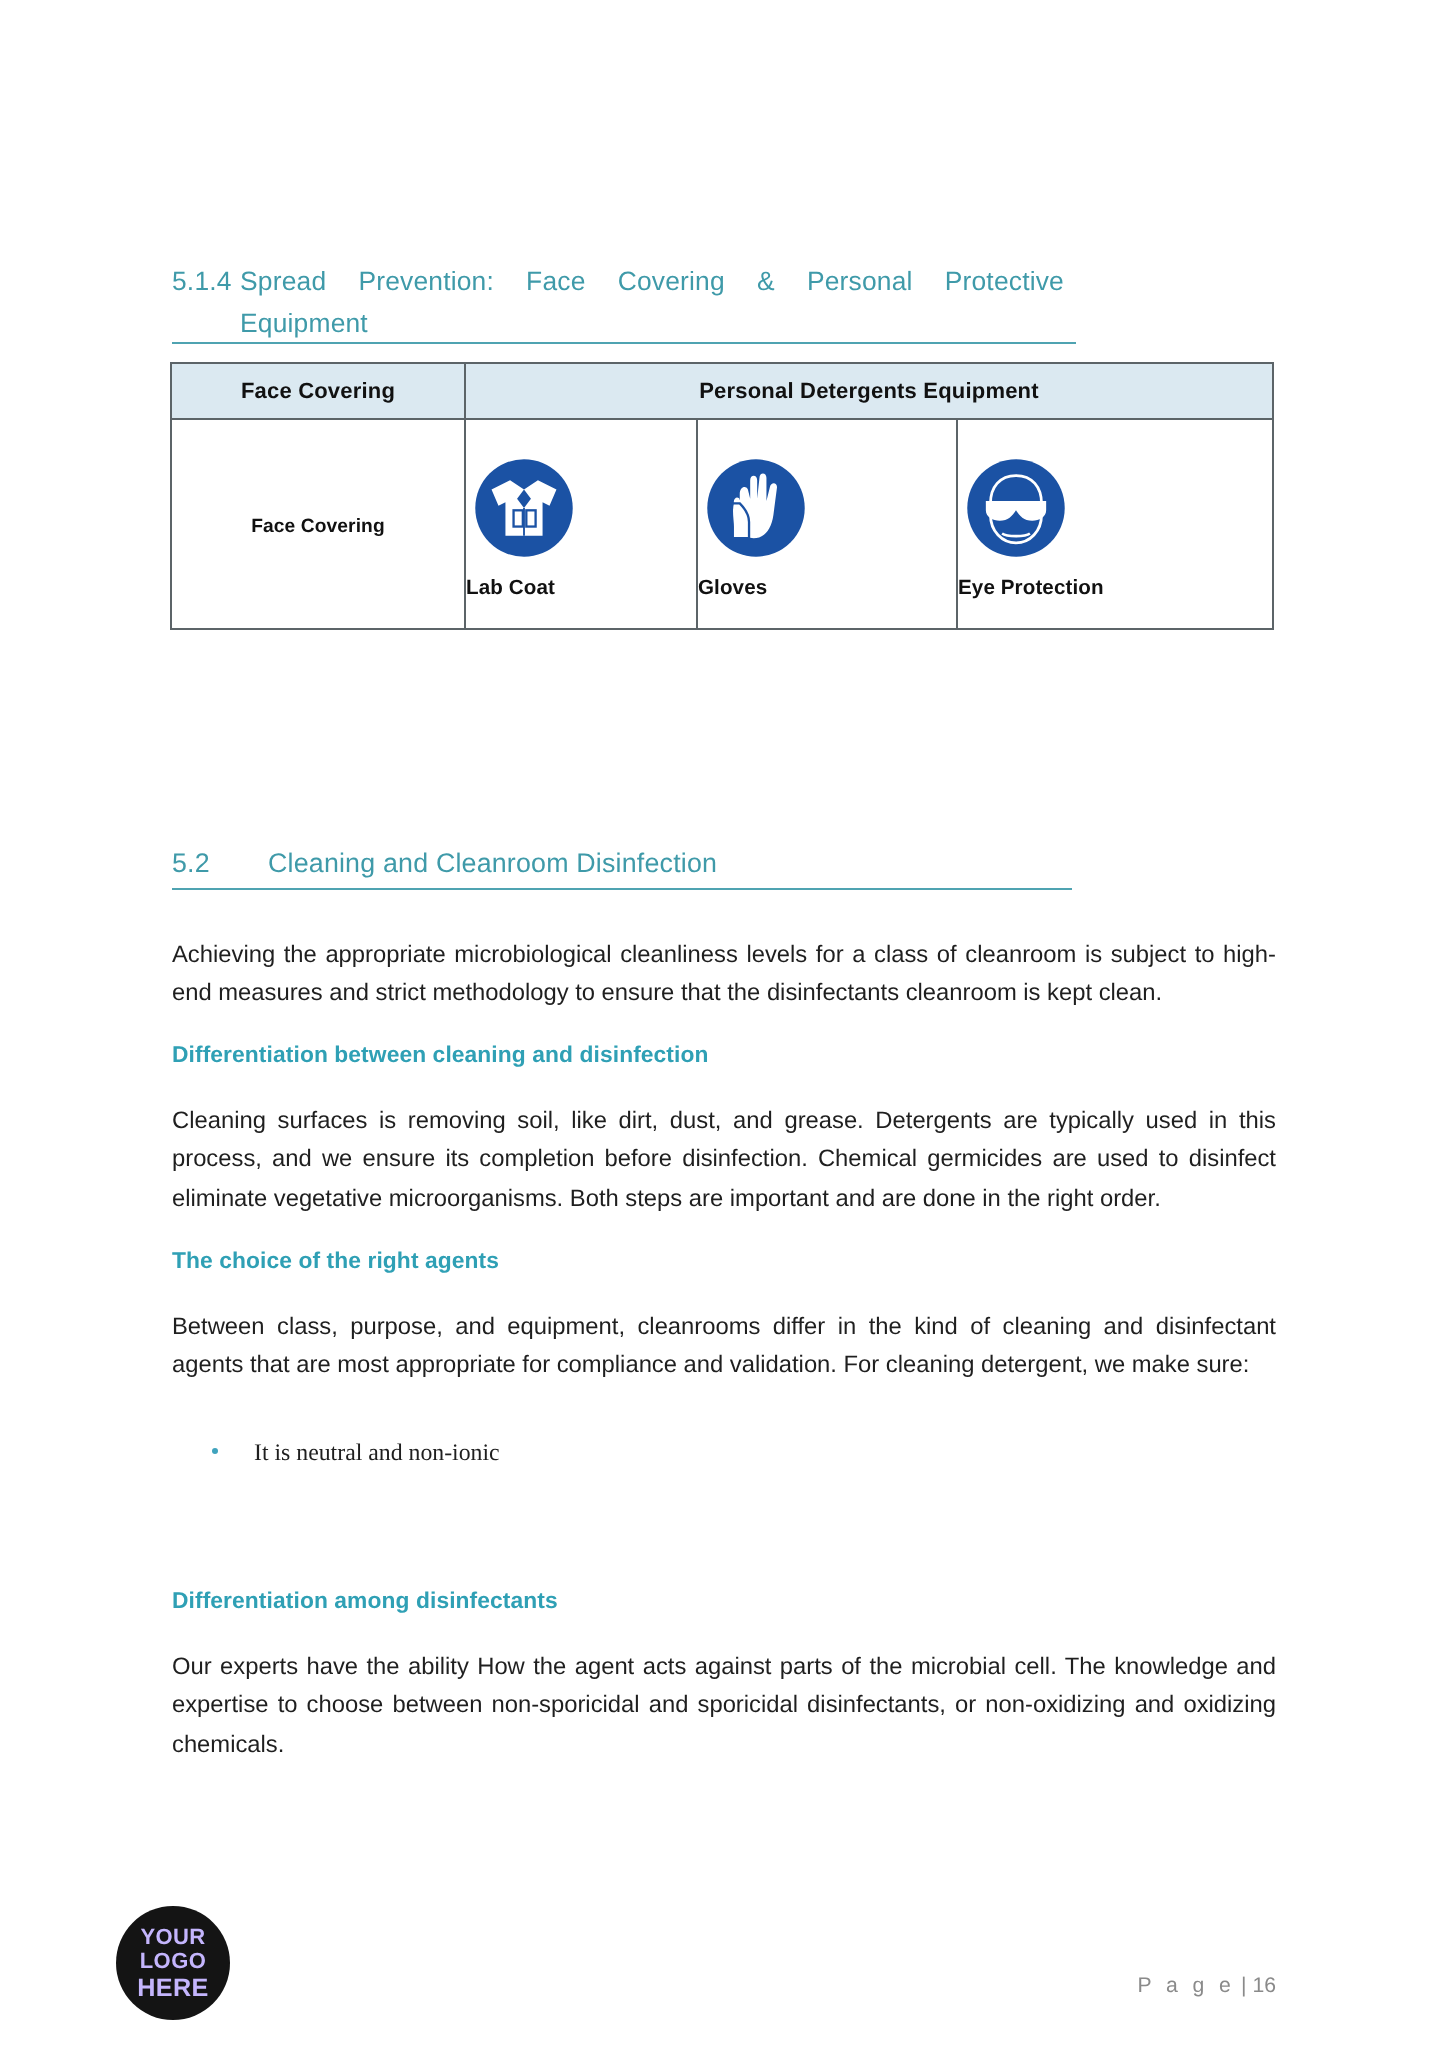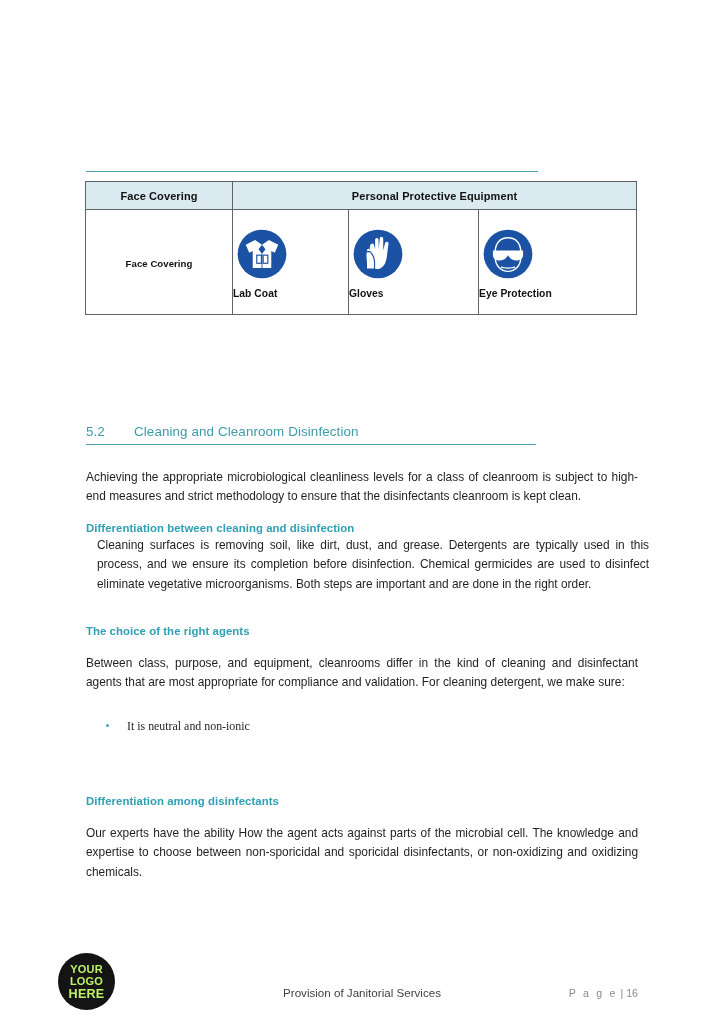--- a/index.html
+++ b/index.html
@@ -224,6 +224,9 @@
 
 <div class="page">
 
+  <div class="h3">
+    <span class="num">5.1.4</span><span class="txt"><span class="l1">Spread Prevention: Face Covering &amp; Personal Protective</span><span>Equipment</span></span>
+  </div>
   <div class="rule rule-1"></div>
 
   <table class="tbl">

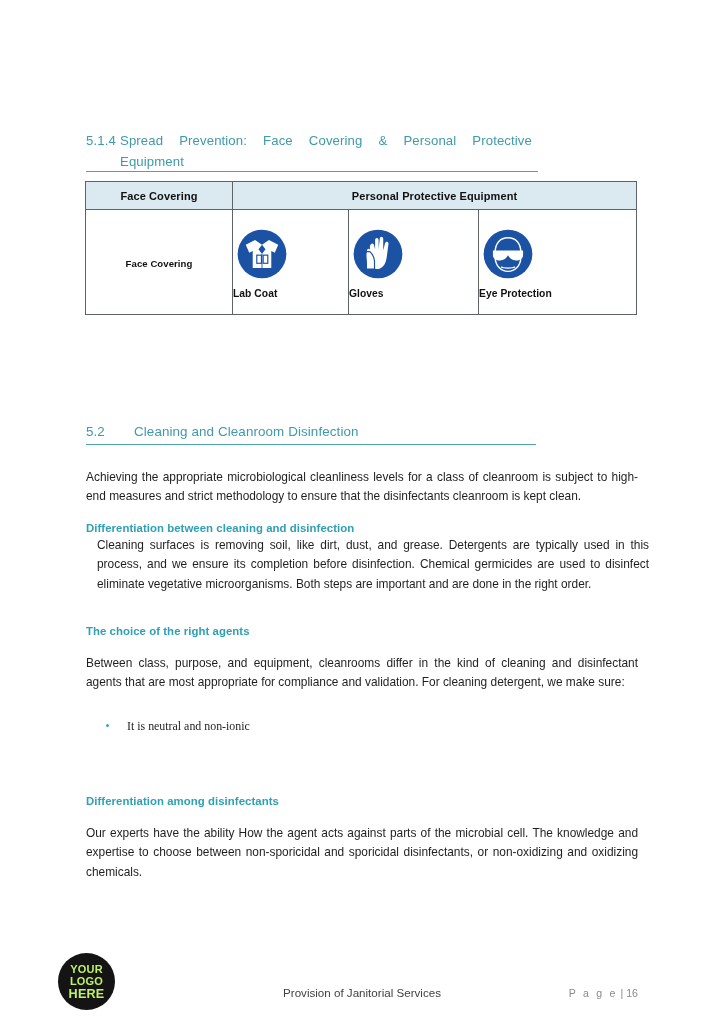--- a/index.html
+++ b/index.html
@@ -239,7 +239,7 @@
     <thead>
       <tr>
         <th>Face Covering</th>
-        <th colspan="3">Personal Protective Equipment</th>
+        <th colspan="3">Personal Detergents Equipment</th>
       </tr>
     </thead>
     <tbody>

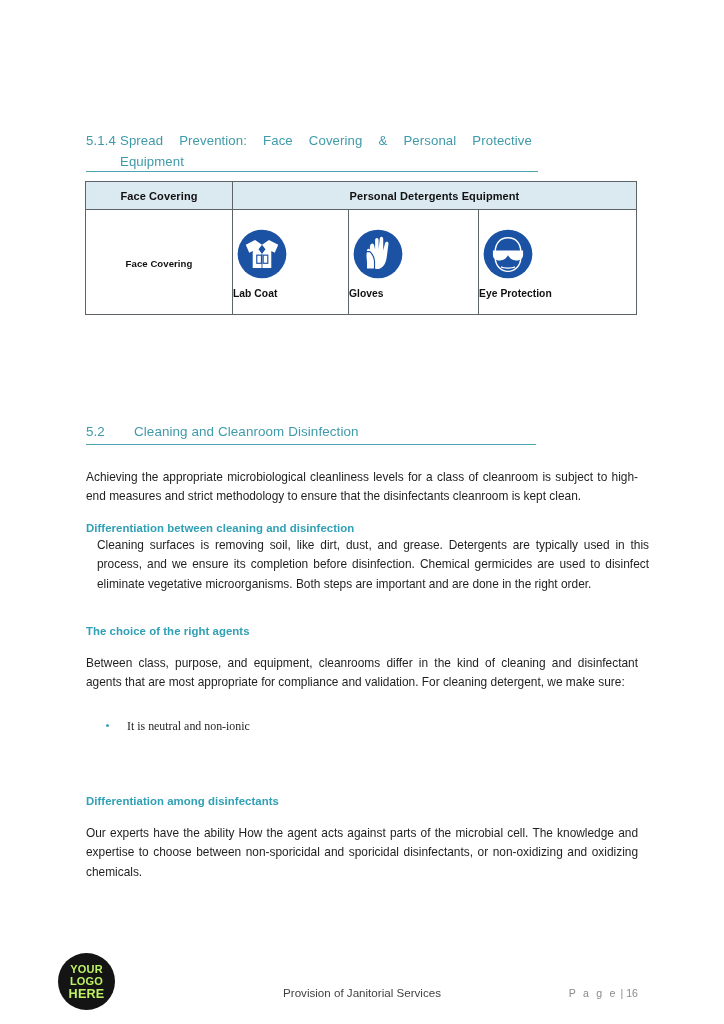--- a/index.html
+++ b/index.html
@@ -89,7 +89,7 @@
     text-align-last: left;
   }
   .p-1 { top: 456px; }
-  .p-2 { top: 524px; margin-left: 11px; }
+  .p-2 { top: 539px; }
   .p-3 { top: 642px; }
   .p-4 { top: 812px; }
 

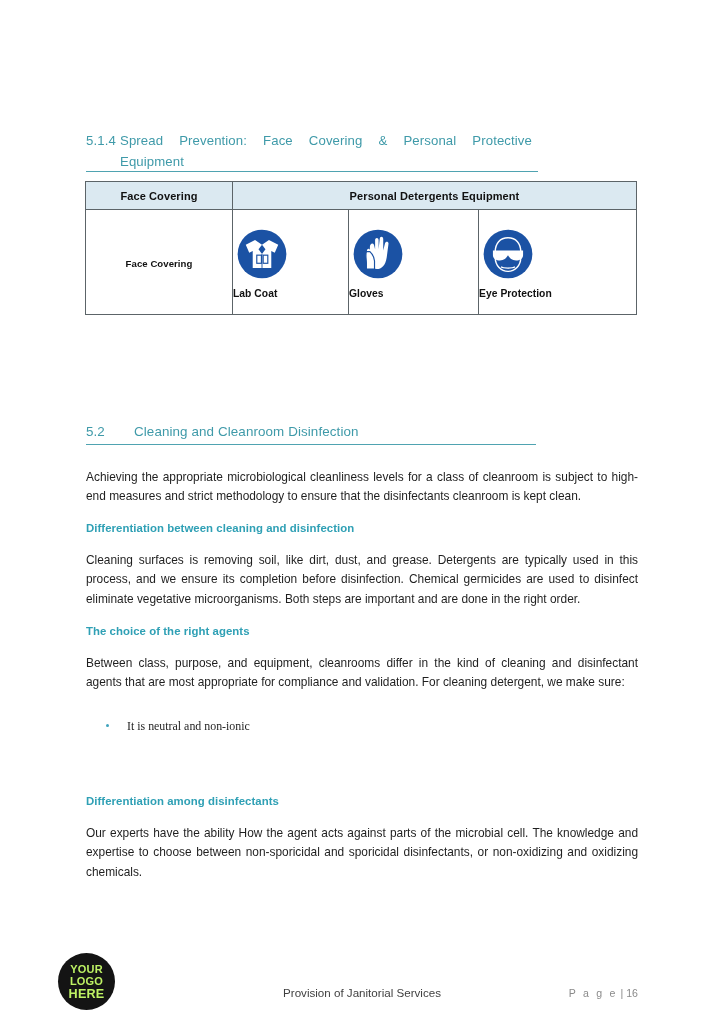--- a/index.html
+++ b/index.html
@@ -188,7 +188,7 @@
     height: 57px;
     border-radius: 50%;
     background: #141414;
-    color: #bef264;
+    color: #c4b5fd;
     display: flex;
     flex-direction: column;
     align-items: center;

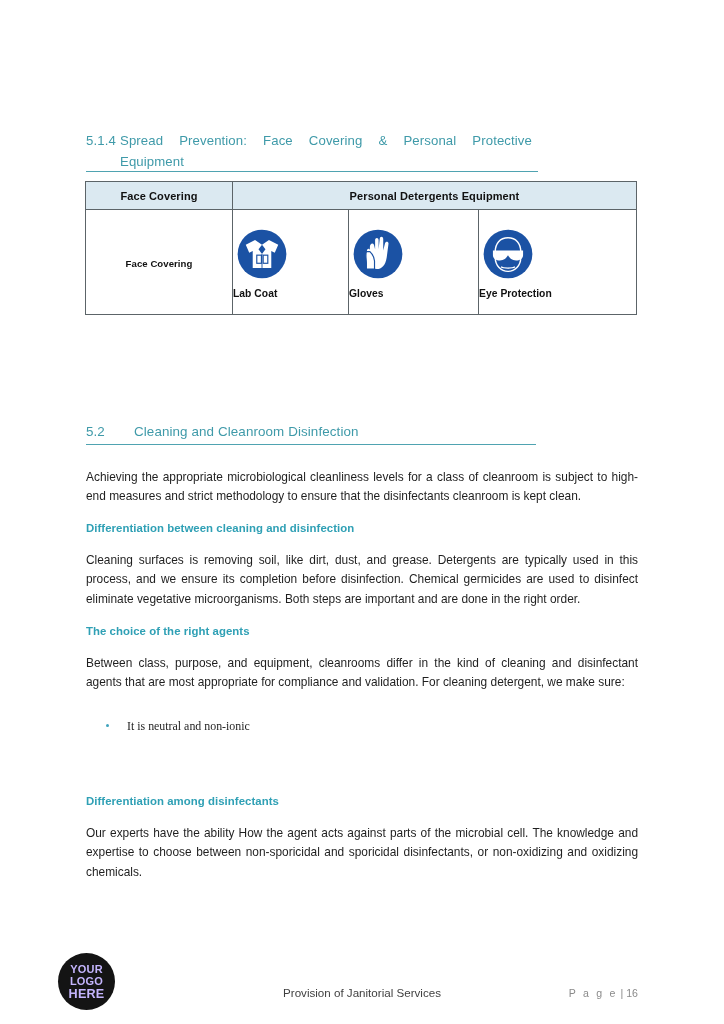--- a/index.html
+++ b/index.html
@@ -319,7 +319,6 @@
     <span class="l2">LOGO</span>
     <span class="l3">HERE</span>
   </div>
-  <div class="footer-title">Provision of Janitorial Services</div>
   <div class="footer-page">
     <span class="pw">P a g e</span><span> | </span><span>16</span>
   </div>

